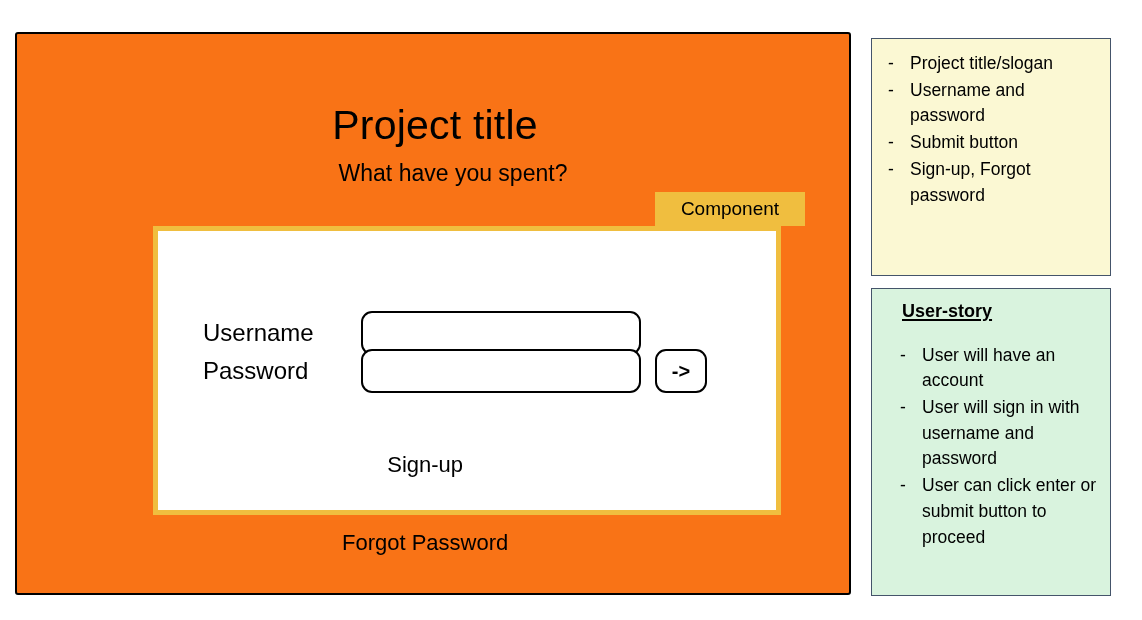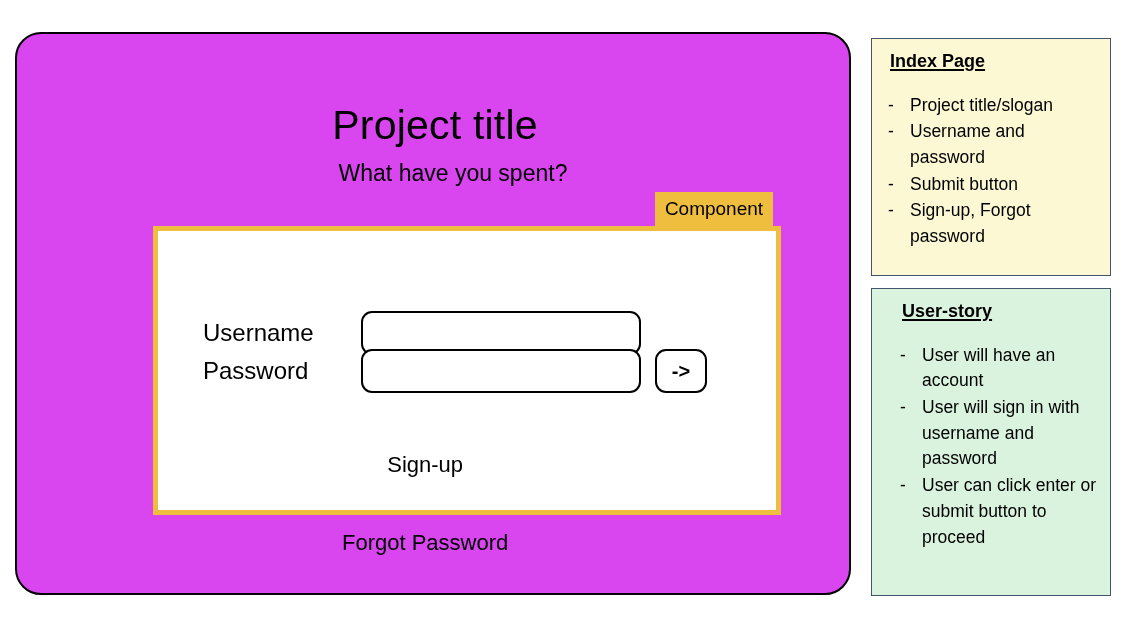--- a/index.html
+++ b/index.html
@@ -209,7 +209,6 @@
 </div>
 
 <div class="note" id="note-index">
-  <div class="note-title">Index Page</div>
   <ul class="note-list">
     <li>
       <span class="note-dash">-</span>

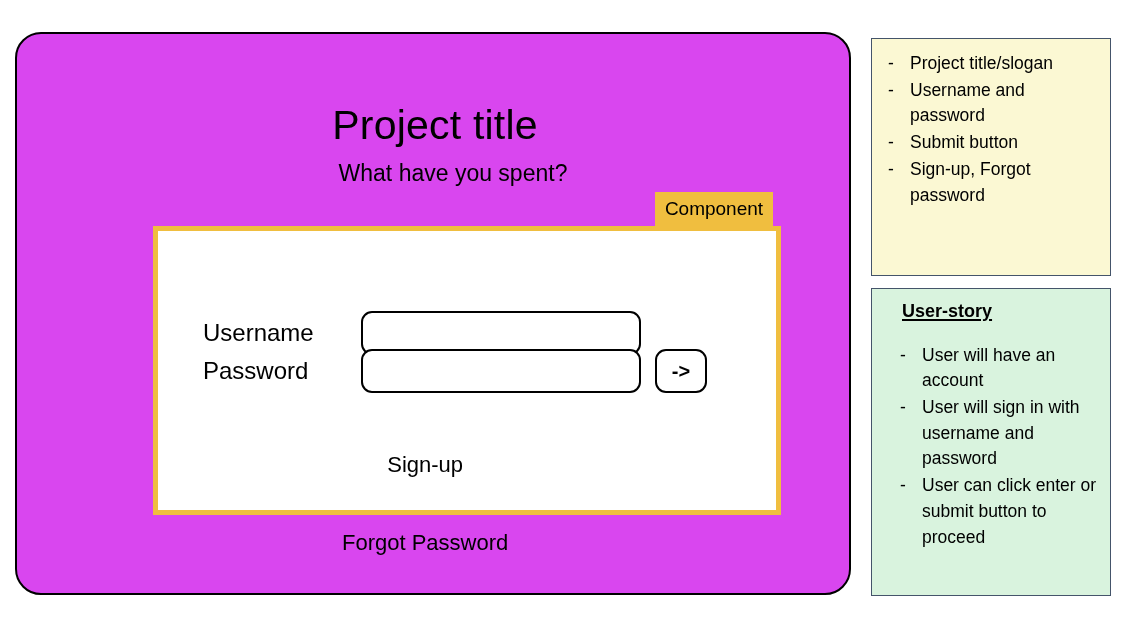--- a/index.html
+++ b/index.html
@@ -25,8 +25,8 @@
     height: 563px;
     box-sizing: border-box;
     border: 2px solid #000000;
-    border-radius: 26px;
-    background: #d946ef;
+    border-radius: 3px;
+    background: #f97316;
   }
 
   

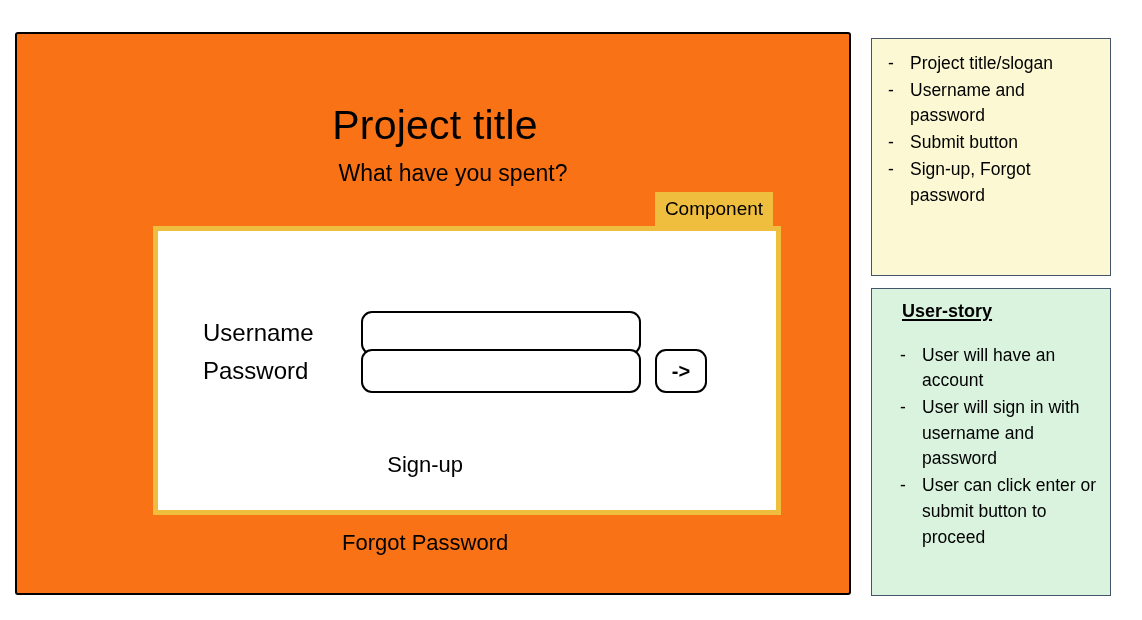--- a/index.html
+++ b/index.html
@@ -67,7 +67,7 @@
     position: absolute;
     left: 638px;
     top: 158px;
-    width: 118px;
+    width: 150px;
     height: 34px;
     background: #F0BE3F;
     display: flex;

